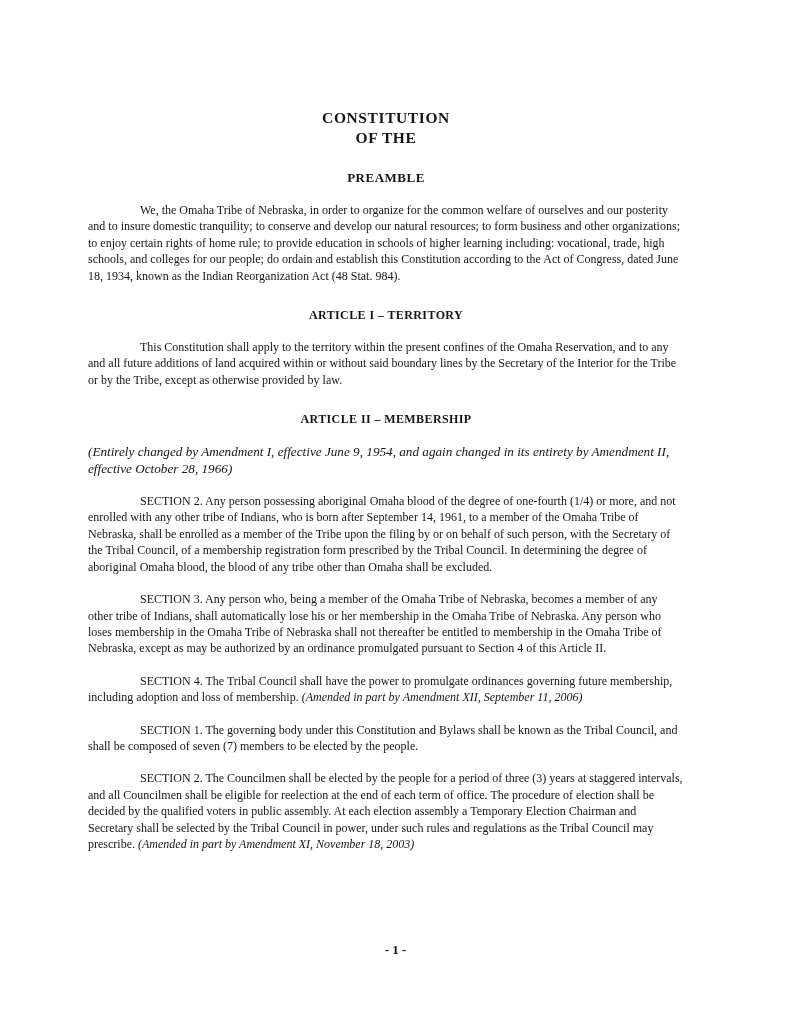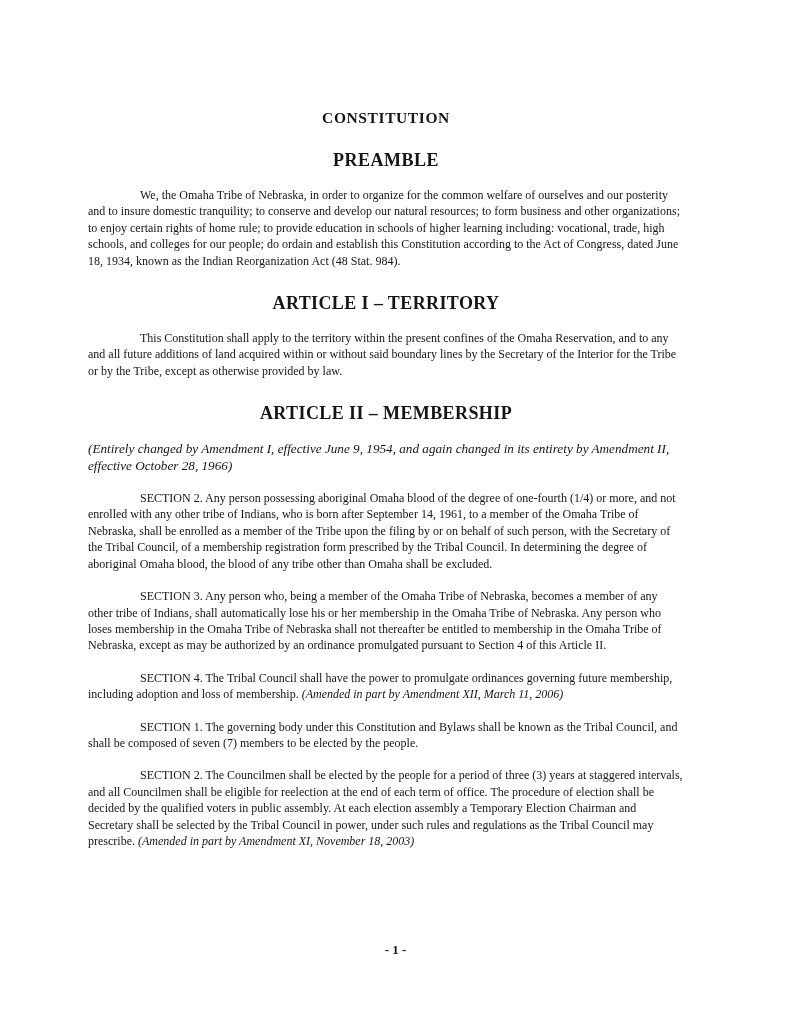--- a/index.html
+++ b/index.html
@@ -90,6 +90,7 @@
 
     <div class="title-block">
       <div class="doc-title-line">CONSTITUTION</div>
+      <div class="doc-title-line">OF THE</div>
     </div>
 
     <div class="preamble-heading">PREAMBLE</div>

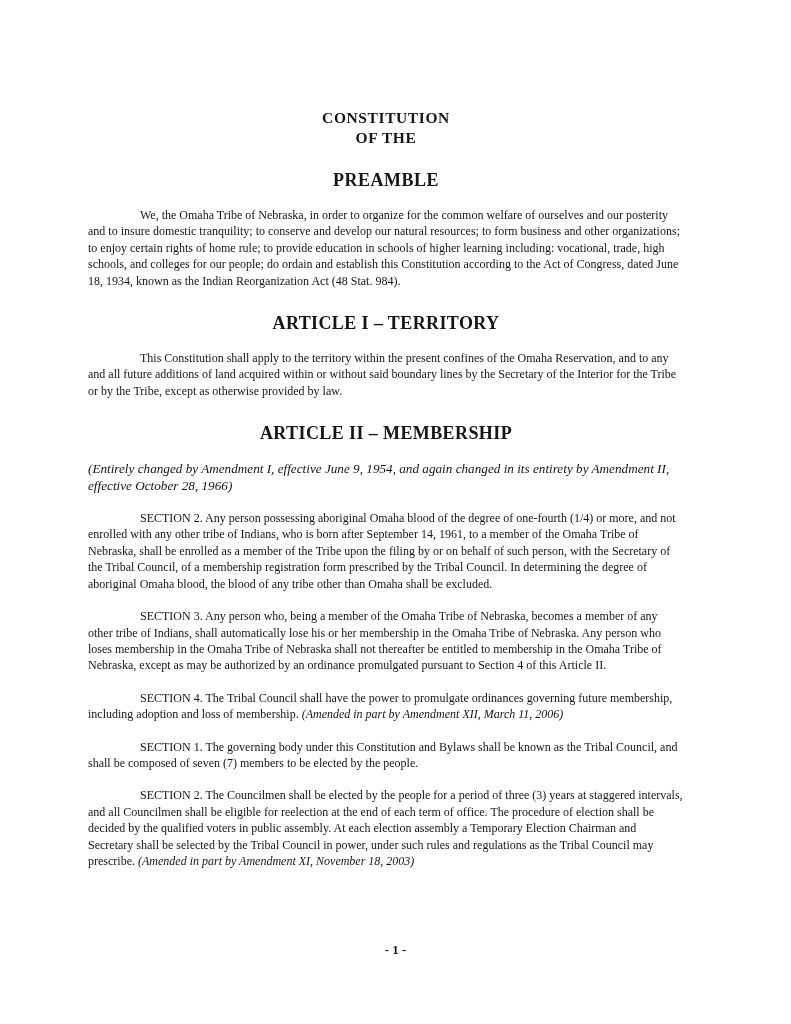--- a/index.html
+++ b/index.html
@@ -38,7 +38,7 @@
   .preamble-heading {
     text-align: center;
     font-weight: bold;
-    font-size: 18px;
+    font-size: 13px;
     letter-spacing: 0.5px;
     margin-top: 22px;
   }

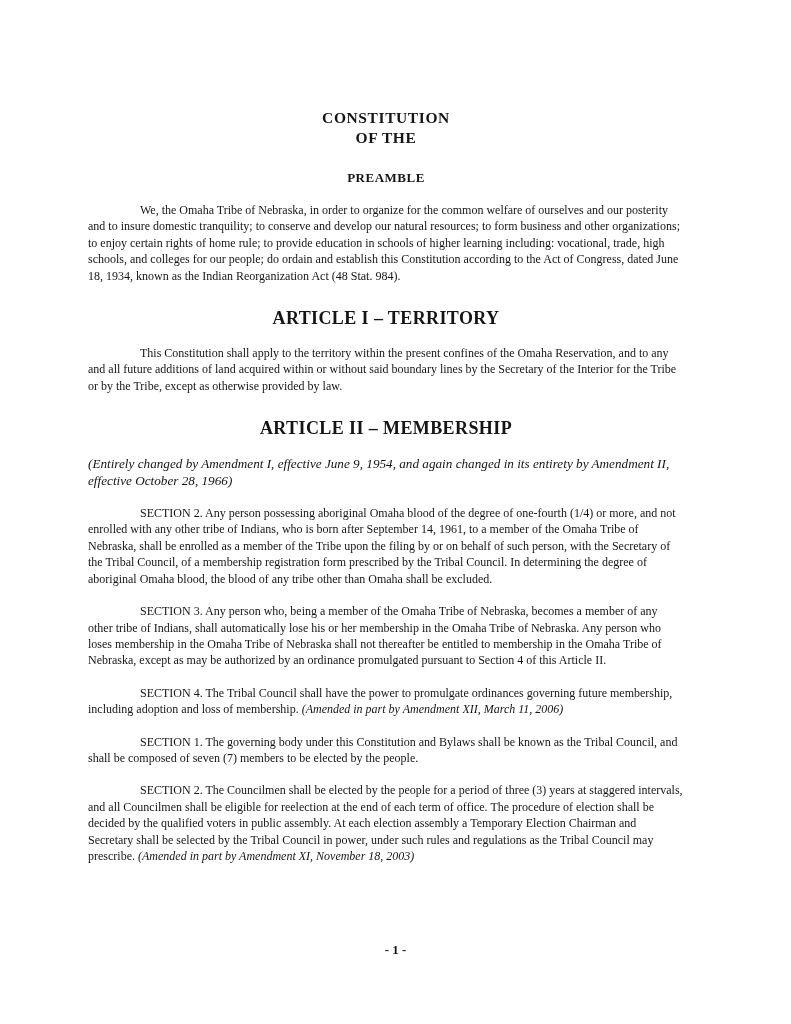--- a/index.html
+++ b/index.html
@@ -46,7 +46,7 @@
   .article-heading {
     text-align: center;
     font-weight: bold;
-    font-size: 18px;
+    font-size: 12px;
     letter-spacing: 0.4px;
     margin-top: 24px;
     margin-bottom: 0;

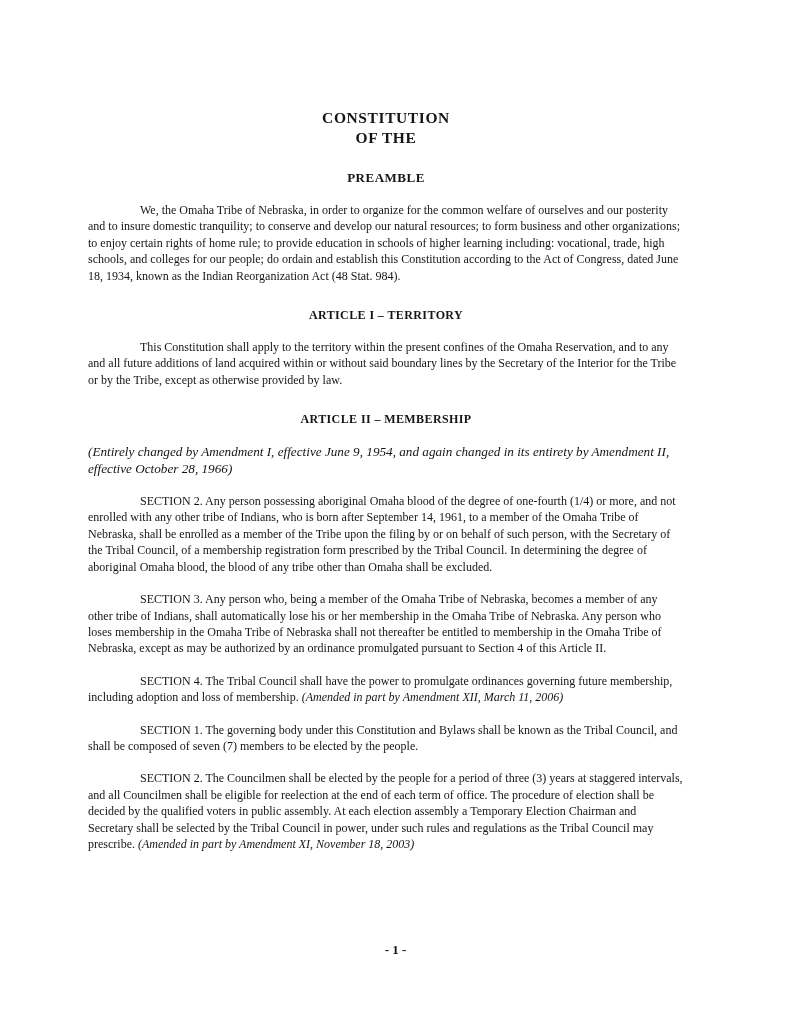--- a/index.html
+++ b/index.html
@@ -103,7 +103,7 @@
     <p class="amend-note">(Entirely changed by Amendment I, effective June 9, 1954, and again changed in its entirety by Amendment II, effective October 28, 1966)</p>
     <p class="body-text">SECTION 2. Any person possessing aboriginal Omaha blood of the degree of one-fourth (1/4) or more, and not enrolled with any other tribe of Indians, who is born after September 14, 1961, to a member of the Omaha Tribe of Nebraska, shall be enrolled as a member of the Tribe upon the filing by or on behalf of such person, with the Secretary of the Tribal Council, of a membership registration form prescribed by the Tribal Council. In determining the degree of aboriginal Omaha blood, the blood of any tribe other than Omaha shall be excluded.</p>
     <p class="body-text">SECTION 3. Any person who, being a member of the Omaha Tribe of Nebraska, becomes a member of any other tribe of Indians, shall automatically lose his or her membership in the Omaha Tribe of Nebraska. Any person who loses membership in the Omaha Tribe of Nebraska shall not thereafter be entitled to membership in the Omaha Tribe of Nebraska, except as may be authorized by an ordinance promulgated pursuant to Section 4 of this Article II.</p>
-    <p class="body-text"><span>SECTION 4. The Tribal Council shall have the power to promulgate ordinances governing future membership, including adoption and loss of membership. </span><span class="ital">(Amended in part by Amendment XII, March 11, 2006)</span></p>
+    <p class="body-text"><span>SECTION 4. The Tribal Council shall have the power to promulgate ordinances governing future membership, including adoption and loss of membership. </span><span class="ital">(Amended in part by Amendment XII, September 11, 2006)</span></p>
 
     <p class="body-text">SECTION 1.  The governing body under this Constitution and Bylaws shall be known as the Tribal Council, and shall be composed of seven (7) members to be elected by the people.</p>
     <p class="body-text"><span>SECTION 2.  The Councilmen shall be elected by the people for a period of three (3) years at staggered intervals, and all Councilmen shall be eligible for reelection at the end of each term of office.  The procedure of election shall be decided by the qualified voters in public assembly.  At each election assembly a Temporary Election Chairman and Secretary shall be selected by the Tribal Council in power, under such rules and regulations as the Tribal Council may prescribe. </span><span class="ital">(Amended in part by Amendment XI, November 18, 2003)</span></p>

